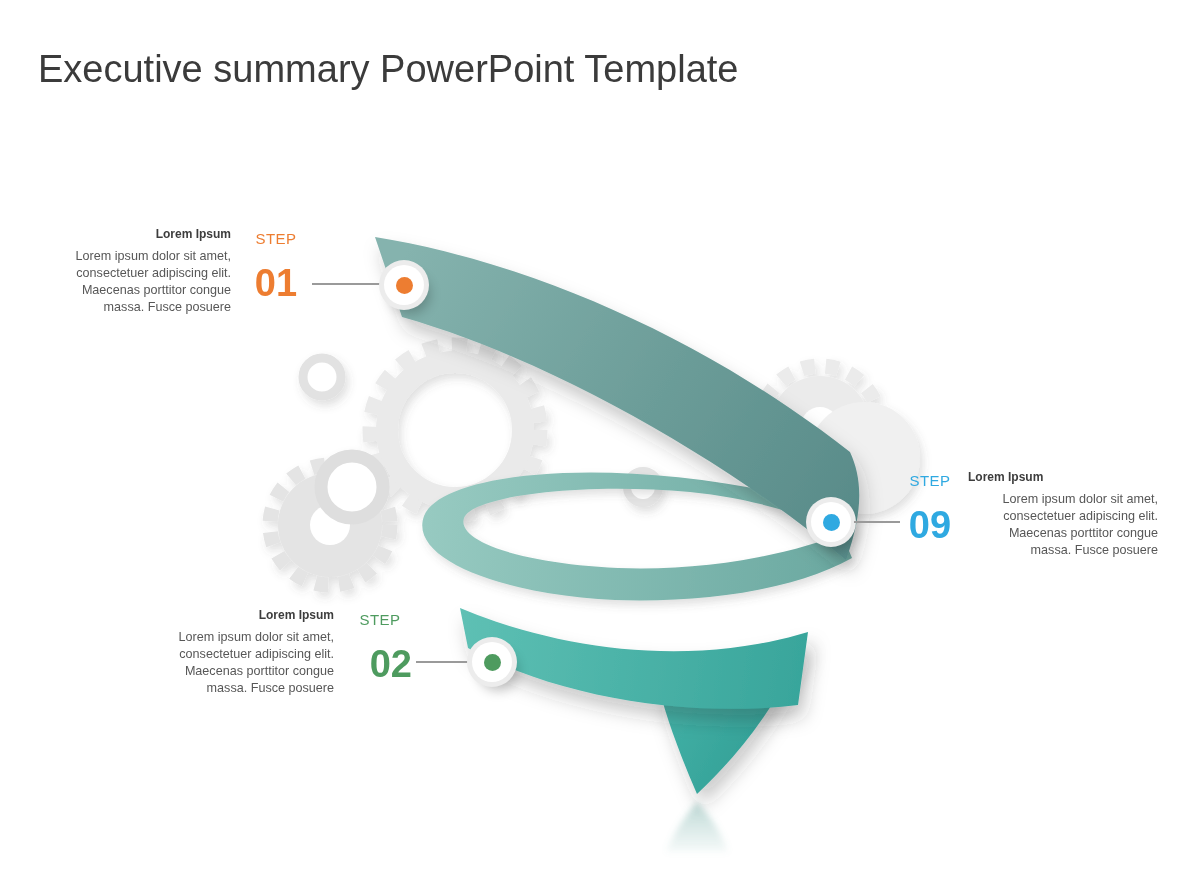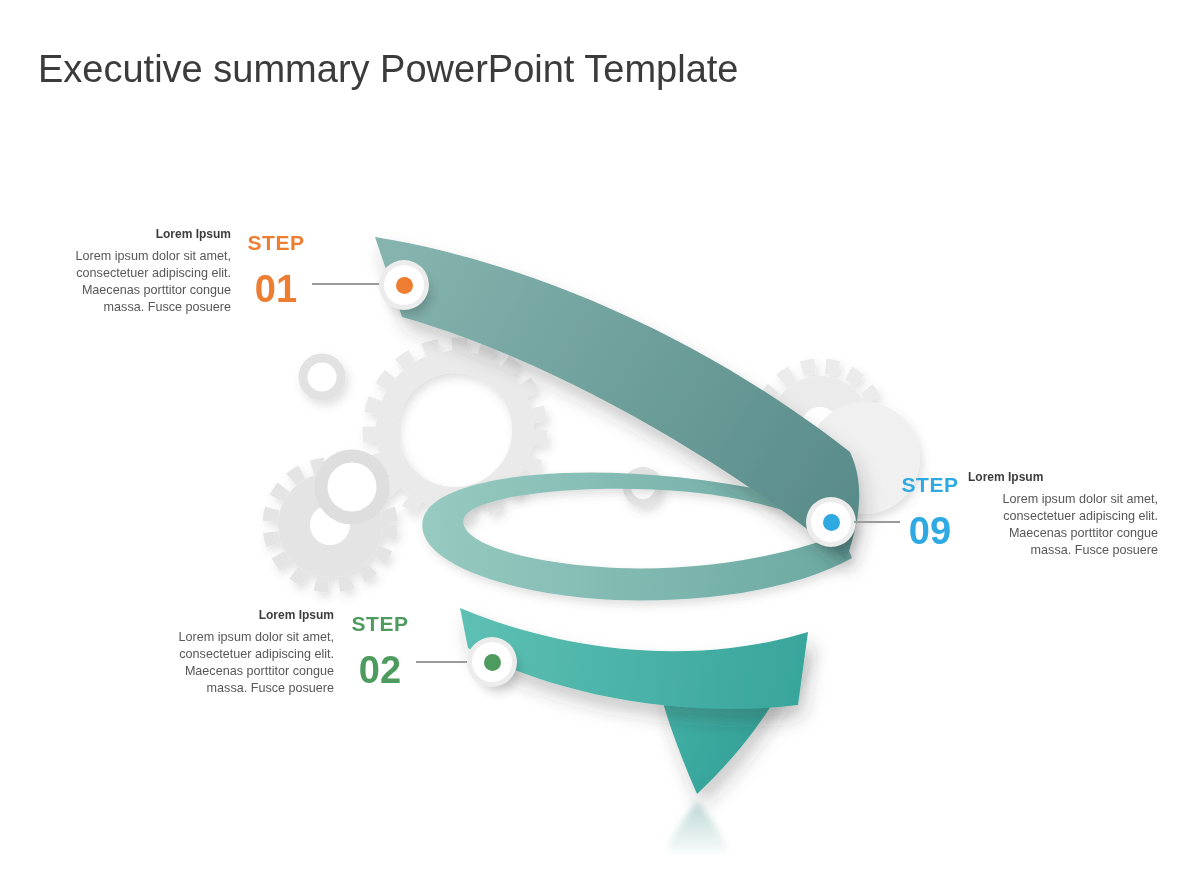--- a/index.html
+++ b/index.html
@@ -18,7 +18,7 @@
   .align-right{text-align:right;}
   .align-left{text-align:left;}
   .steptag{position:absolute;text-align:center;}
-  .steptag .word{font-size:21px;font-weight:bold;letter-spacing:0.5px;line-height:1.1;}
+  .steptag .word{font-size:15px;font-weight:normal;letter-spacing:0.5px;line-height:1.1;}
   .steptag .num{font-size:38px;font-weight:bold;line-height:1;margin-top:16px;}
   .connector{position:absolute;height:2px;background:#9a9a9a;}
   .marker{

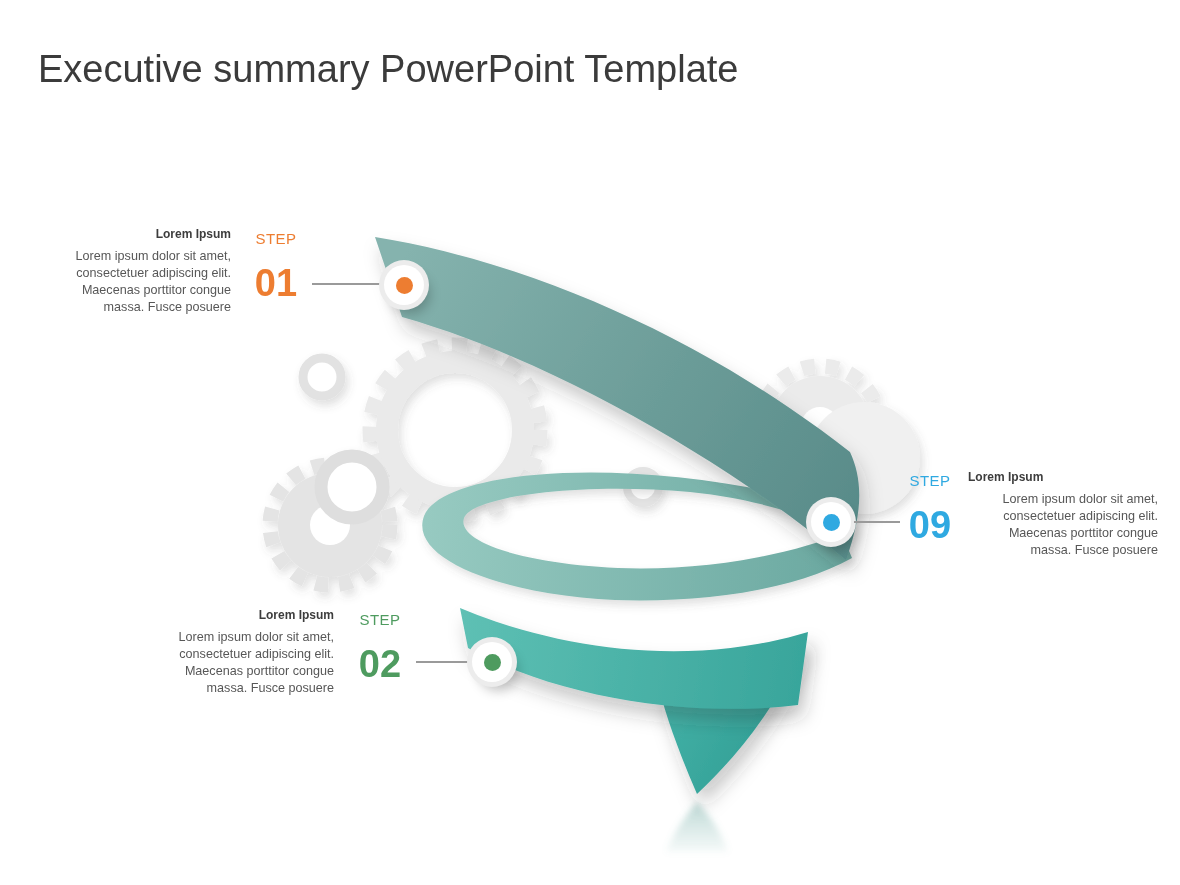--- a/index.html
+++ b/index.html
@@ -144,7 +144,7 @@
   </div>
   <div id="steptag-2" class="steptag">
     <div class="word" style="color: rgb(78, 155, 95);">STEP</div>
-    <div class="num" style="color: rgb(78, 155, 95);">02</div>
+    <div class="num" style="color: rgb(78, 155, 95); text-align: right;">02</div>
   </div>
   <div id="connector-2" class="connector"></div>
   <div id="marker-2" class="marker">

